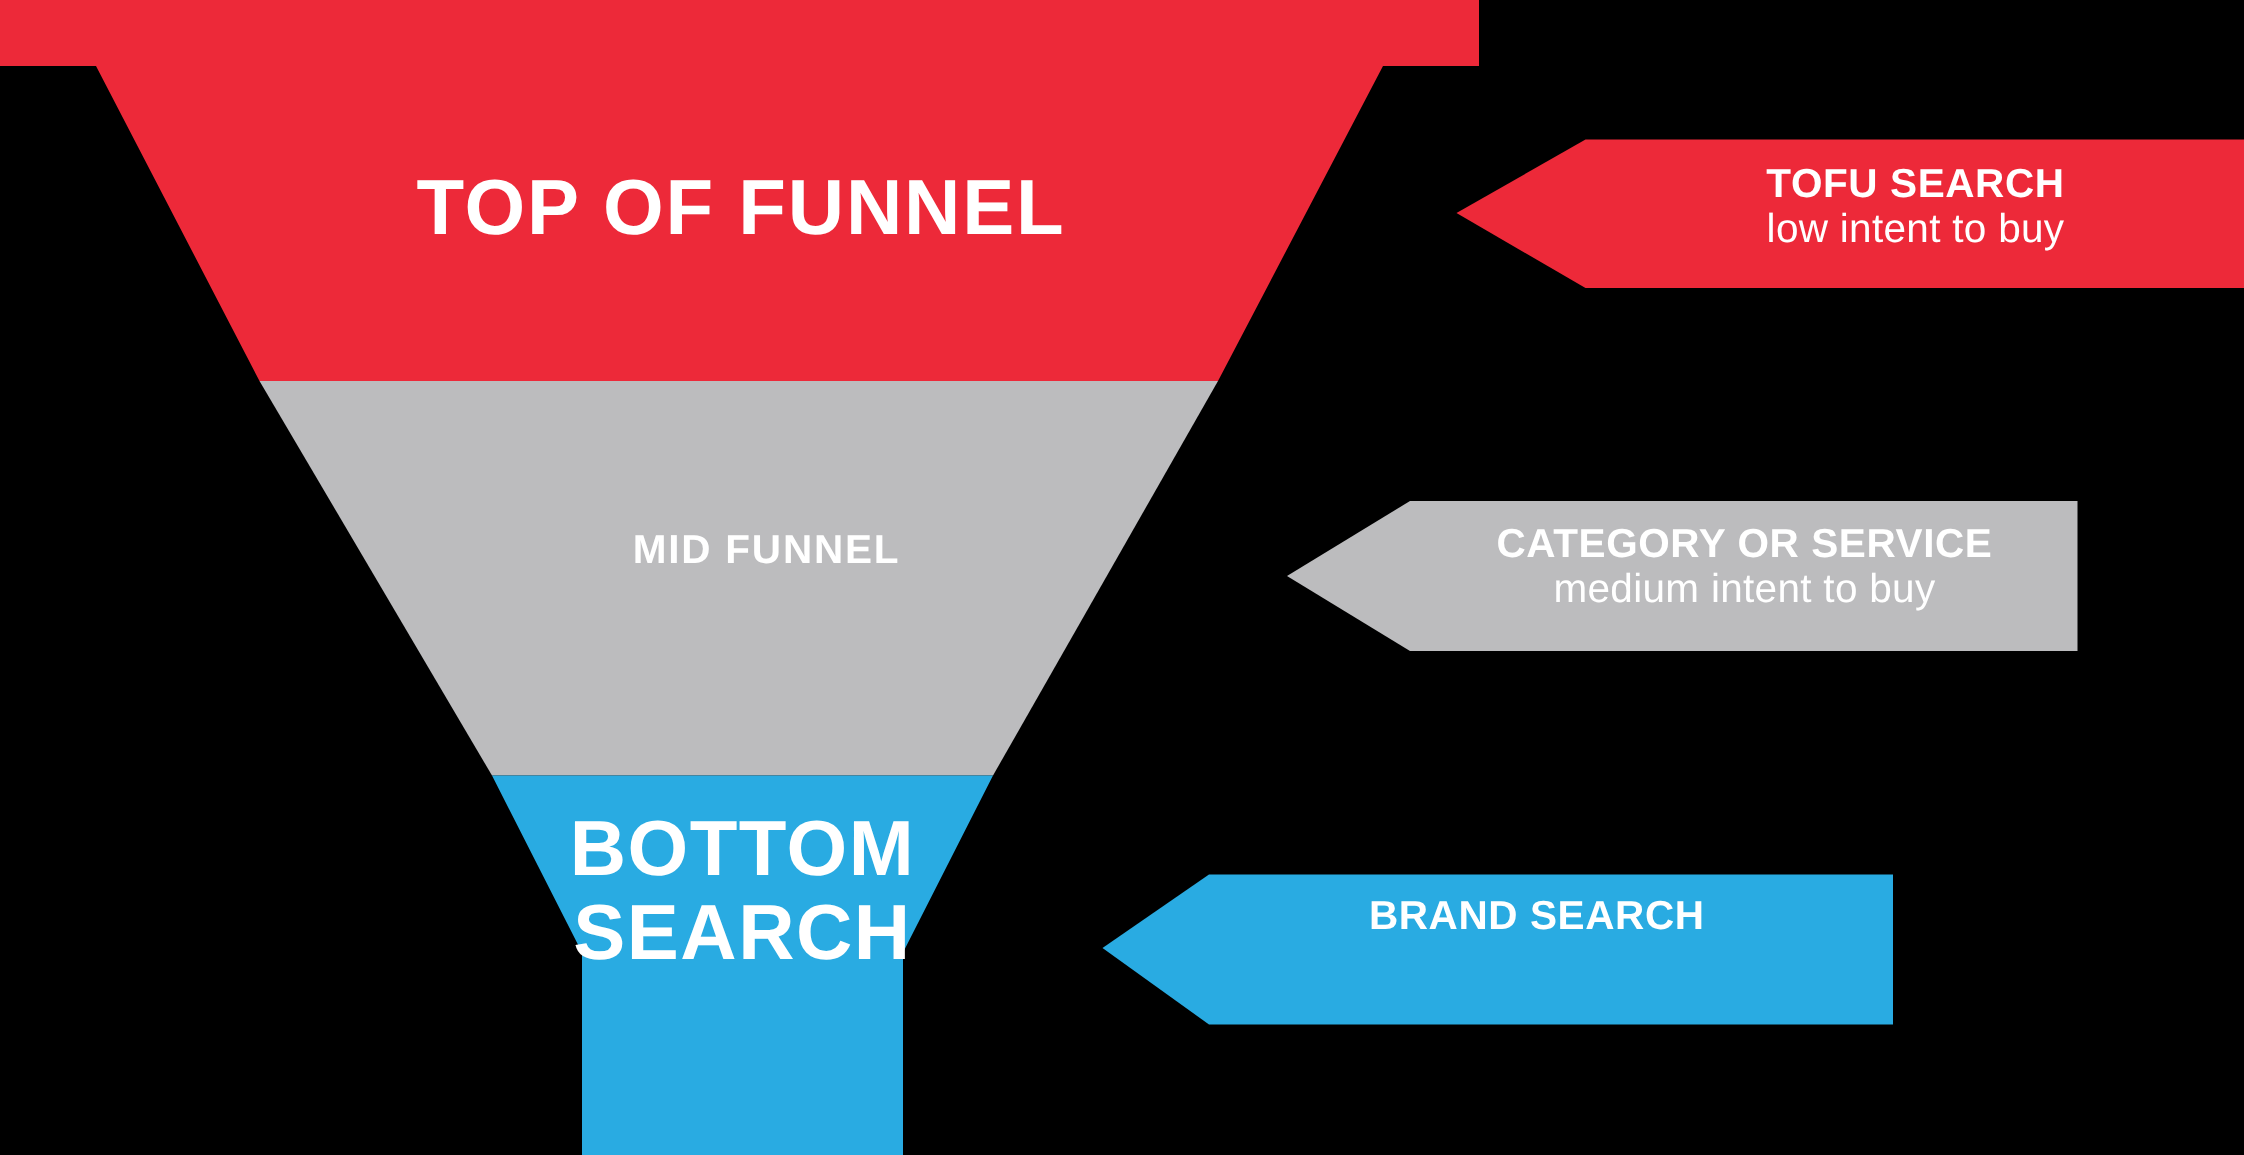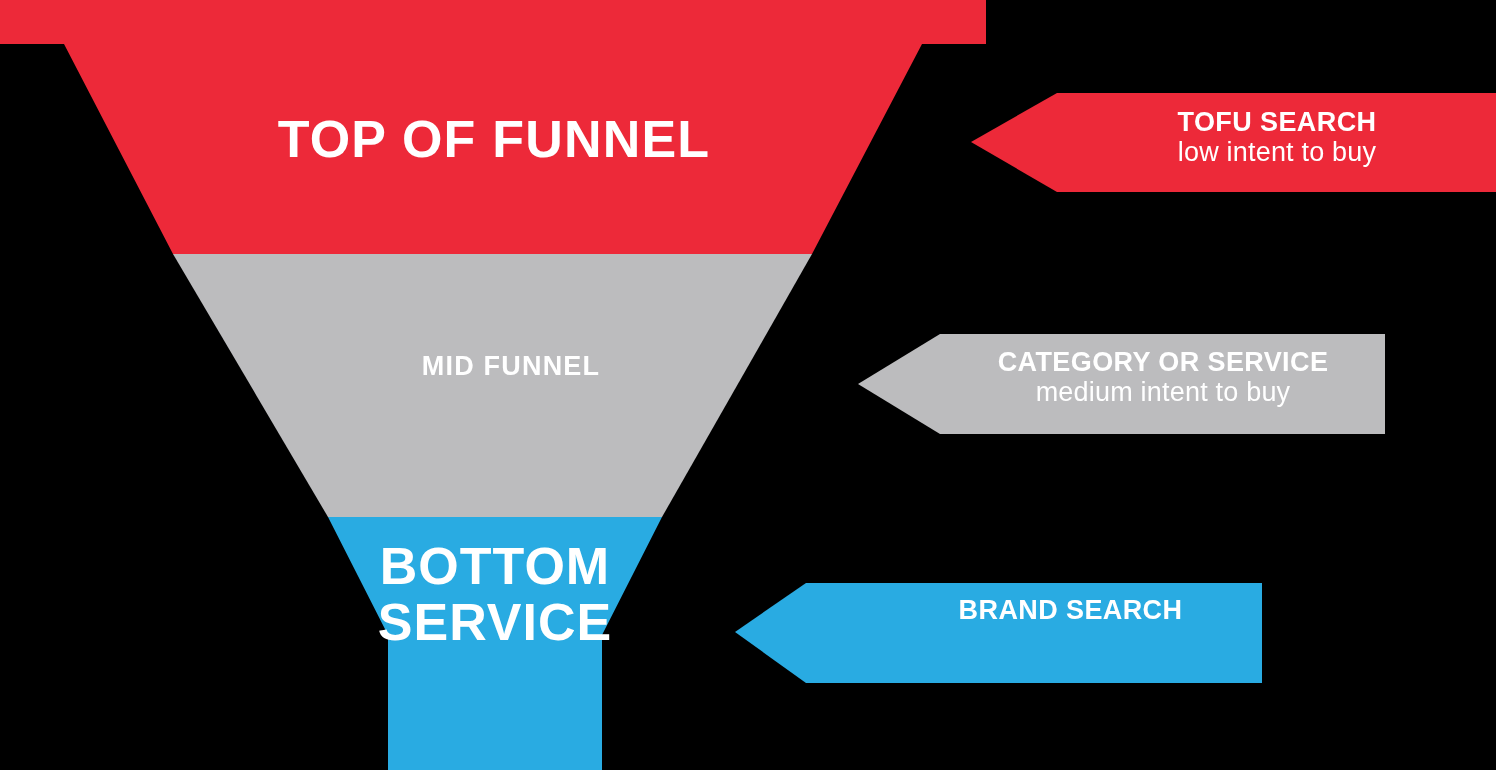--- a/index.html
+++ b/index.html
@@ -94,7 +94,7 @@
 
   <div class="funnel-label" id="label-mid">MID FUNNEL</div>
 
-  <div class="funnel-label" id="label-bofu"><span class="l1">BOTTOM</span><span class="l2">SERVICE</span></div>
+  <div class="funnel-label" id="label-bofu"><span class="l1">BOTTOM</span><span class="l2">SEARCH</span></div>
 
   <svg id="arrows-svg" viewBox="0 0 1496 770">
 

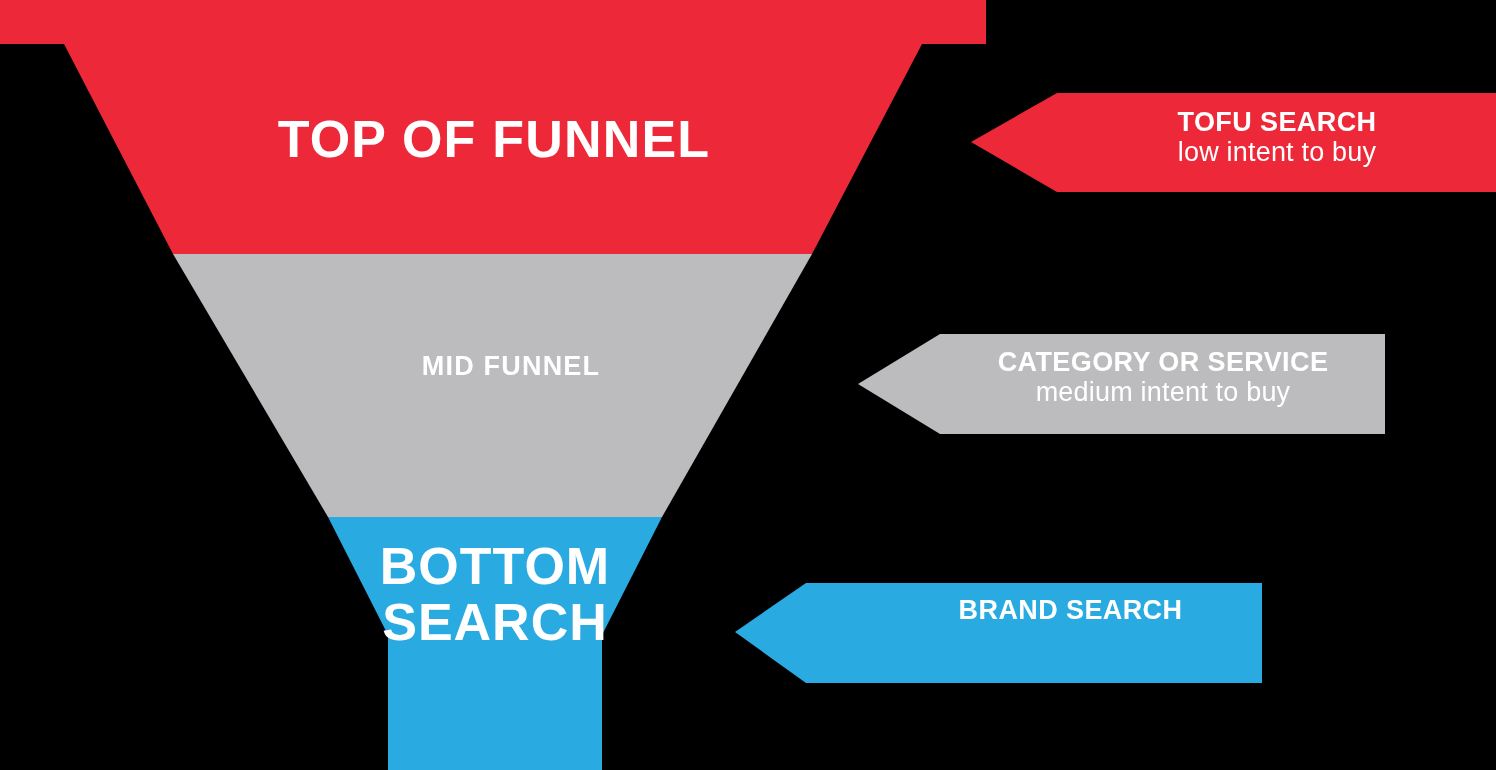--- a/index.html
+++ b/index.html
@@ -74,7 +74,7 @@
   }
   #text-tofu  { left: 1058px; top: 107px; width: 438px; }
   #text-mid   { left: 941px;  top: 347px; width: 444px; }
-  #text-brand { left: 842px;  top: 595px; width: 457px; }
+  #text-brand { left: 796px;  top: 595px; width: 457px; }
 </style>
 </head>
 <body>

